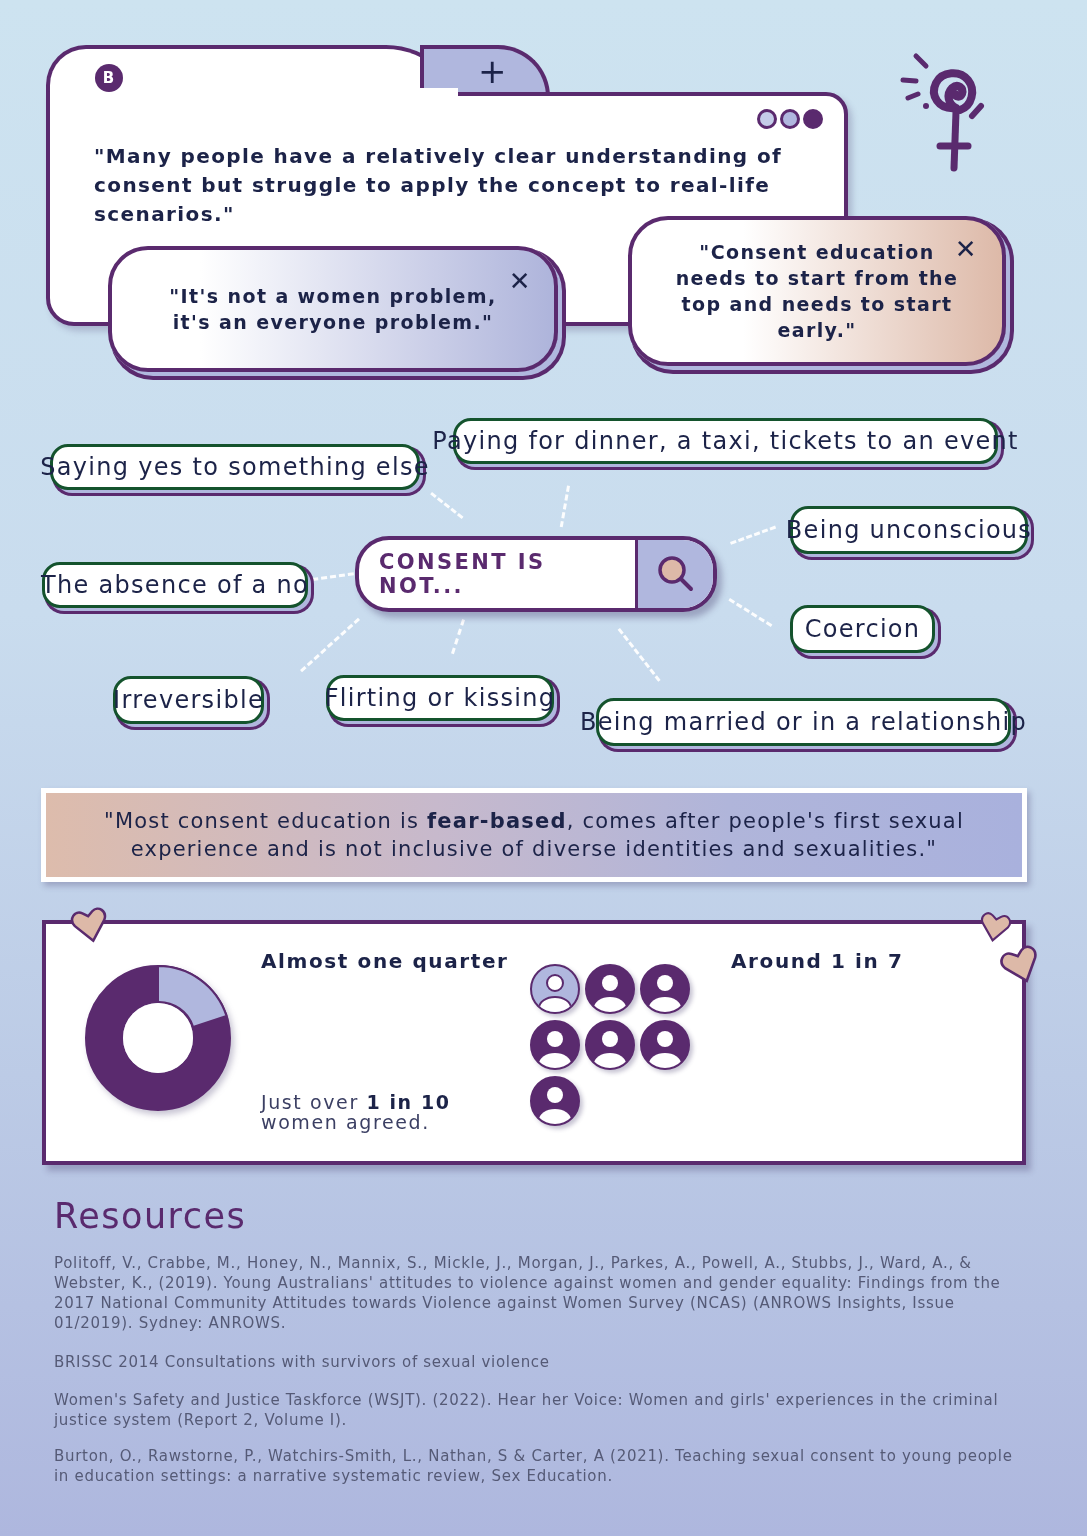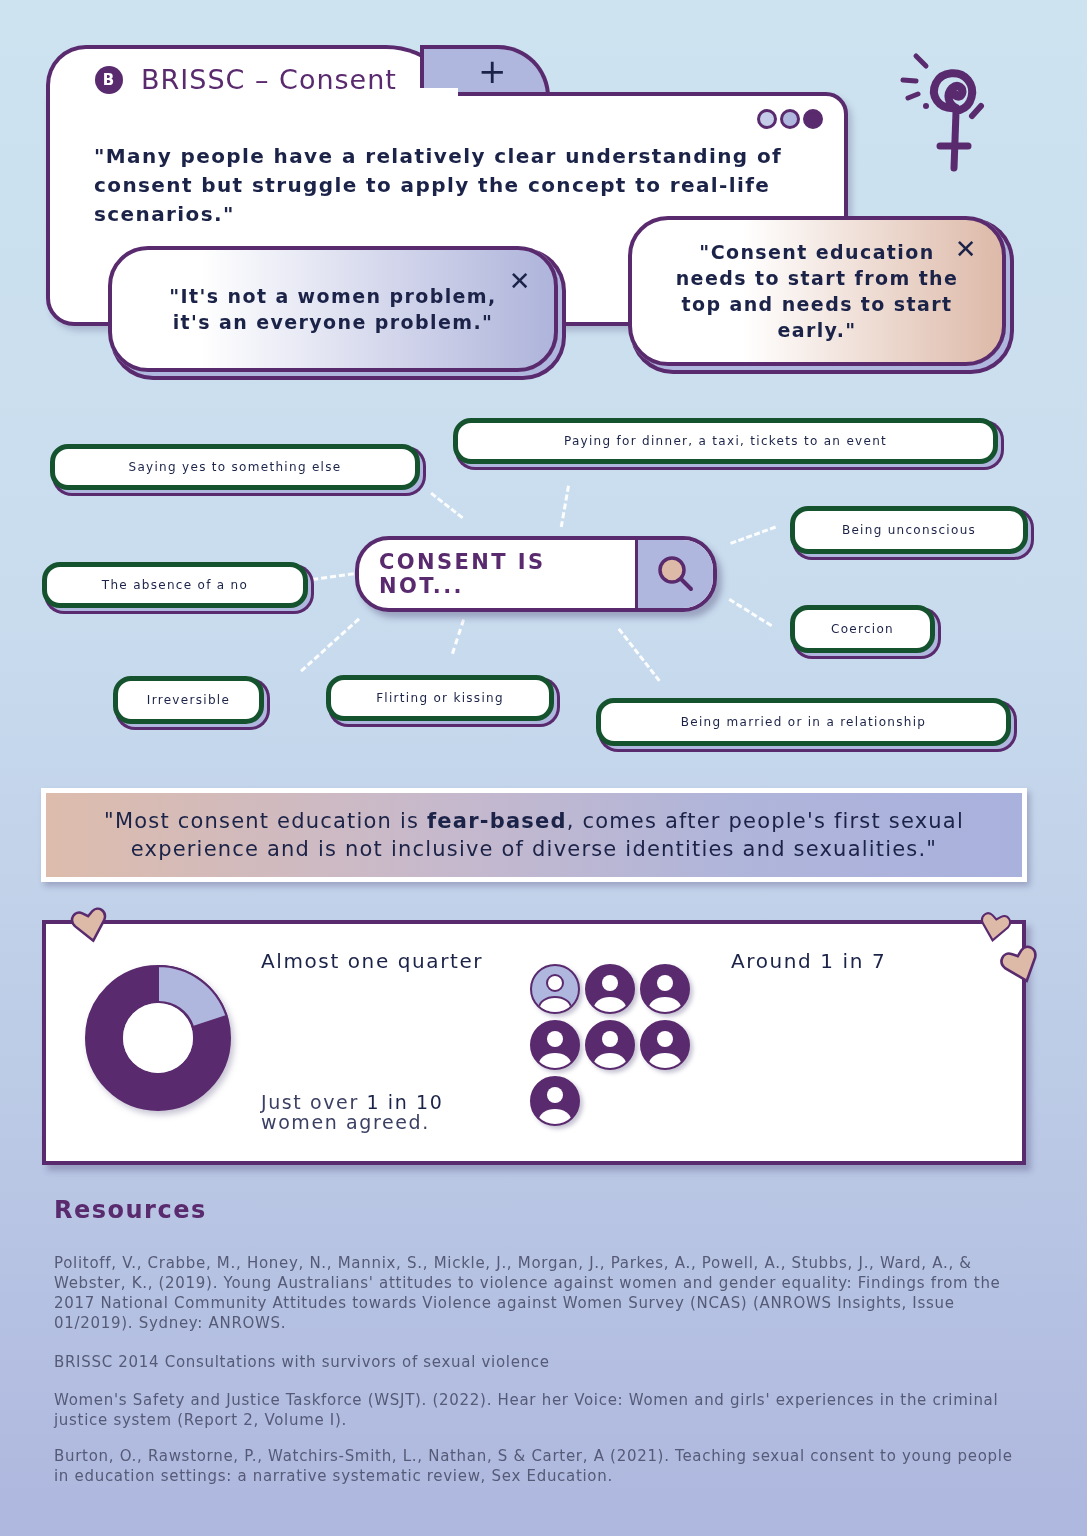--- a/index.html
+++ b/index.html
@@ -125,7 +125,6 @@
 <div class="win-tab-cover"></div>
 <div class="win-title">
   <span class="b-badge">B</span>
-  <span>BRISSC – Consent</span>
 </div>
 <div class="plus-icon">+</div>
 <div class="dots">

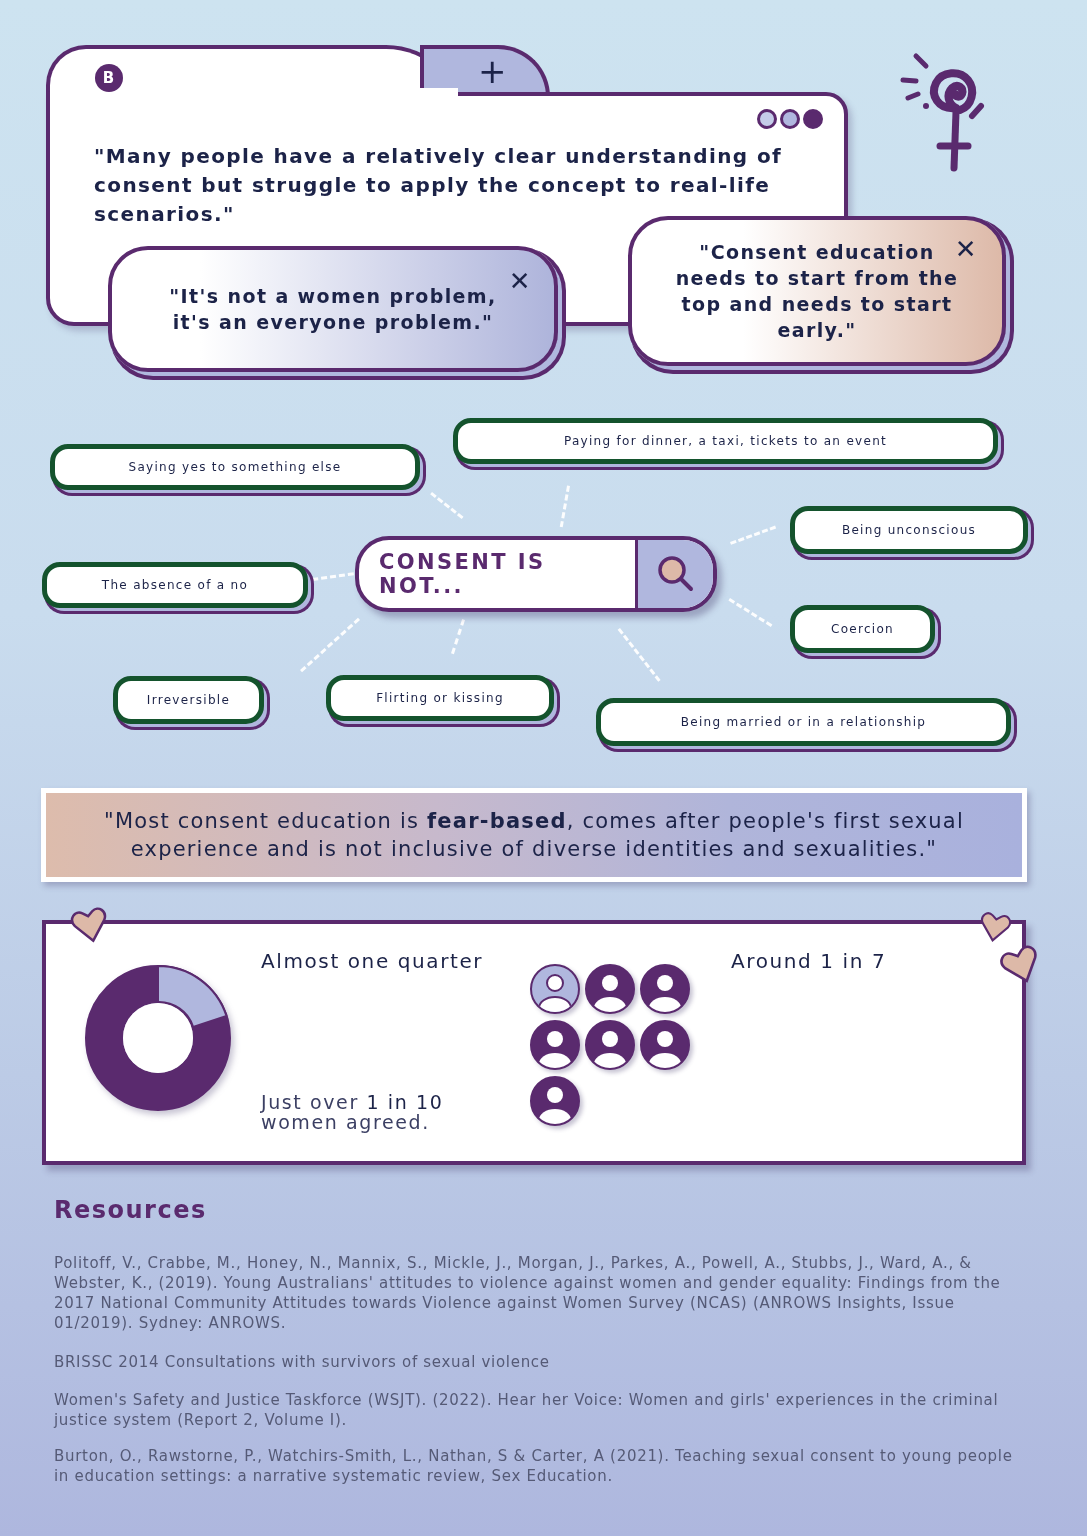--- a/index.html
+++ b/index.html
@@ -71,9 +71,9 @@
 
   
   .pill {
-    position: absolute; background: #fff; border: 5px solid #14532d; border-radius: 18px;
+    position: absolute; background: #fff; border: 3px solid #14532d; border-radius: 18px;
     box-shadow: 4px 4px 0 -1px #b0b7de, 4px 4px 0 2px #5a2a6e;
-    font-size: 12px; letter-spacing: 1.3px; color: #1c2348;
+    font-size: 24px; letter-spacing: 1.3px; color: #1c2348;
     display: flex; align-items: center; justify-content: center; white-space: nowrap;
   }
   .search {

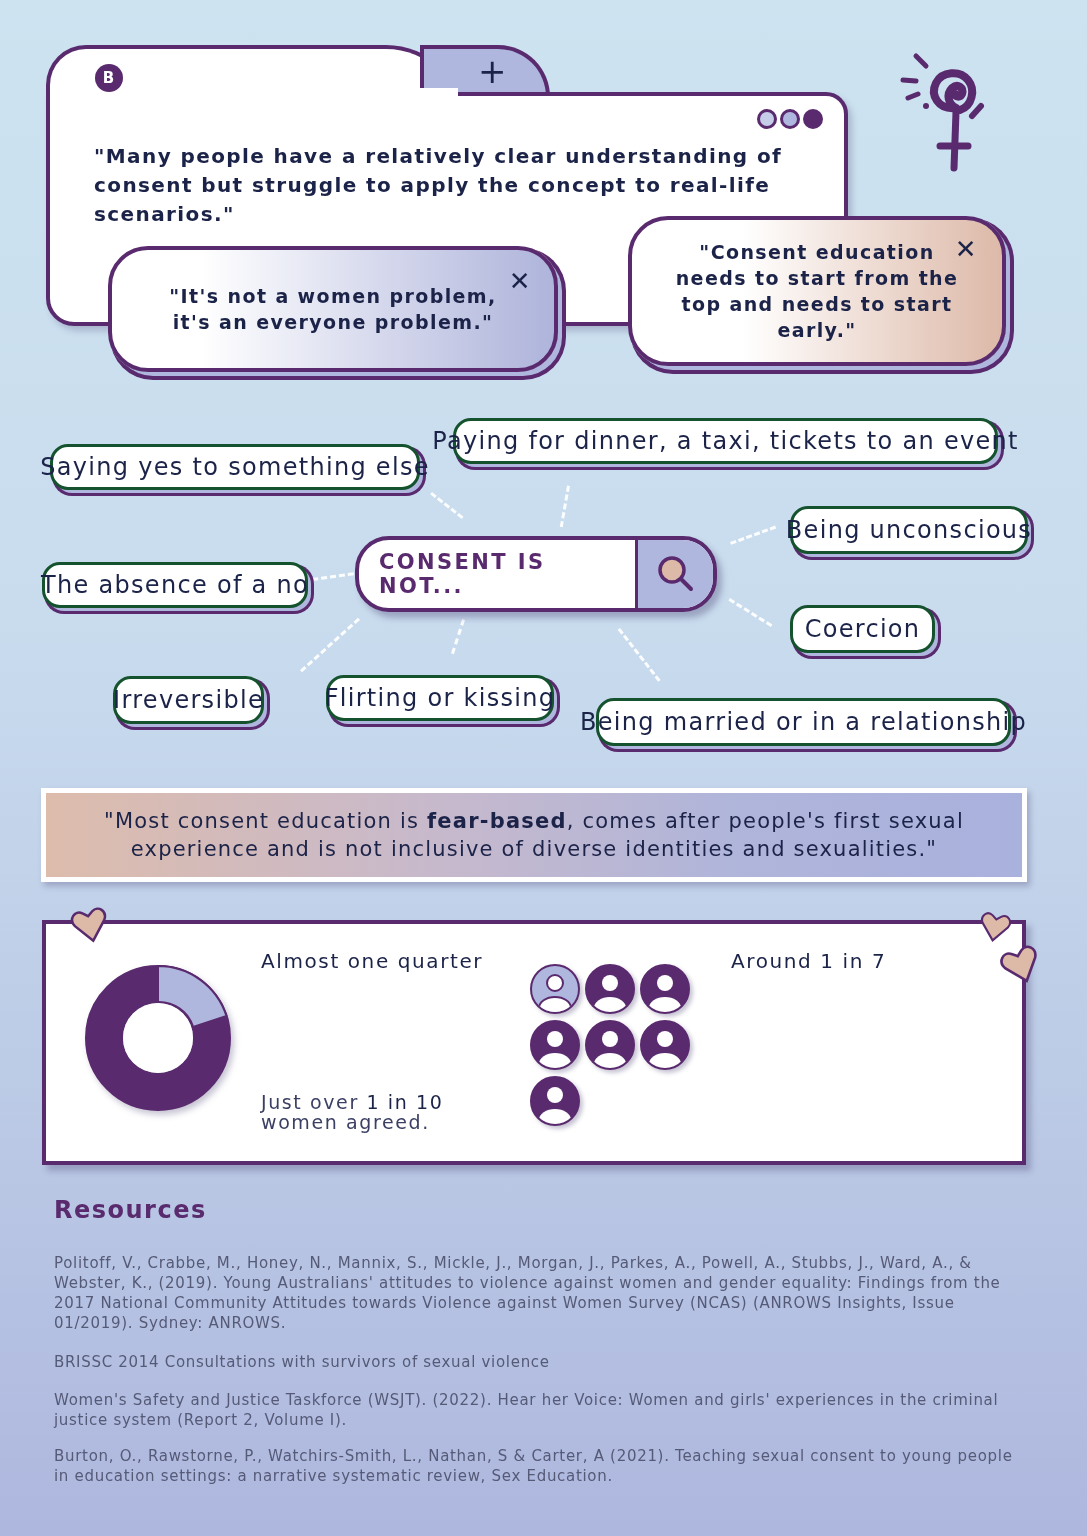--- a/index.html
+++ b/index.html
@@ -106,7 +106,7 @@
     background: #fff; border: 4px solid #5a2a6e; box-shadow: 5px 6px 6px rgba(70,60,110,0.3);
   }
   .stat-text { position: absolute; font-size: 19px; line-height: 20px; letter-spacing: 1.6px; color: #3b3f63; }
-  .stat-text b { font-weight: normal; color: #1c2348; }
+  .stat-text b { font-weight: bold; color: #1c2348; }
   .people { position: absolute; left: 530px; top: 964px; width: 165px; display: flex; flex-wrap: wrap; gap: 6px 5px; }
   .person { width: 50px; height: 50px; border-radius: 50%; background: #5a2a6e; border: 2px solid #5a2a6e; overflow: hidden; position: relative; box-shadow: 3px 3px 4px rgba(70,60,110,0.3); }
   .person.light { background: #b0b7de; }

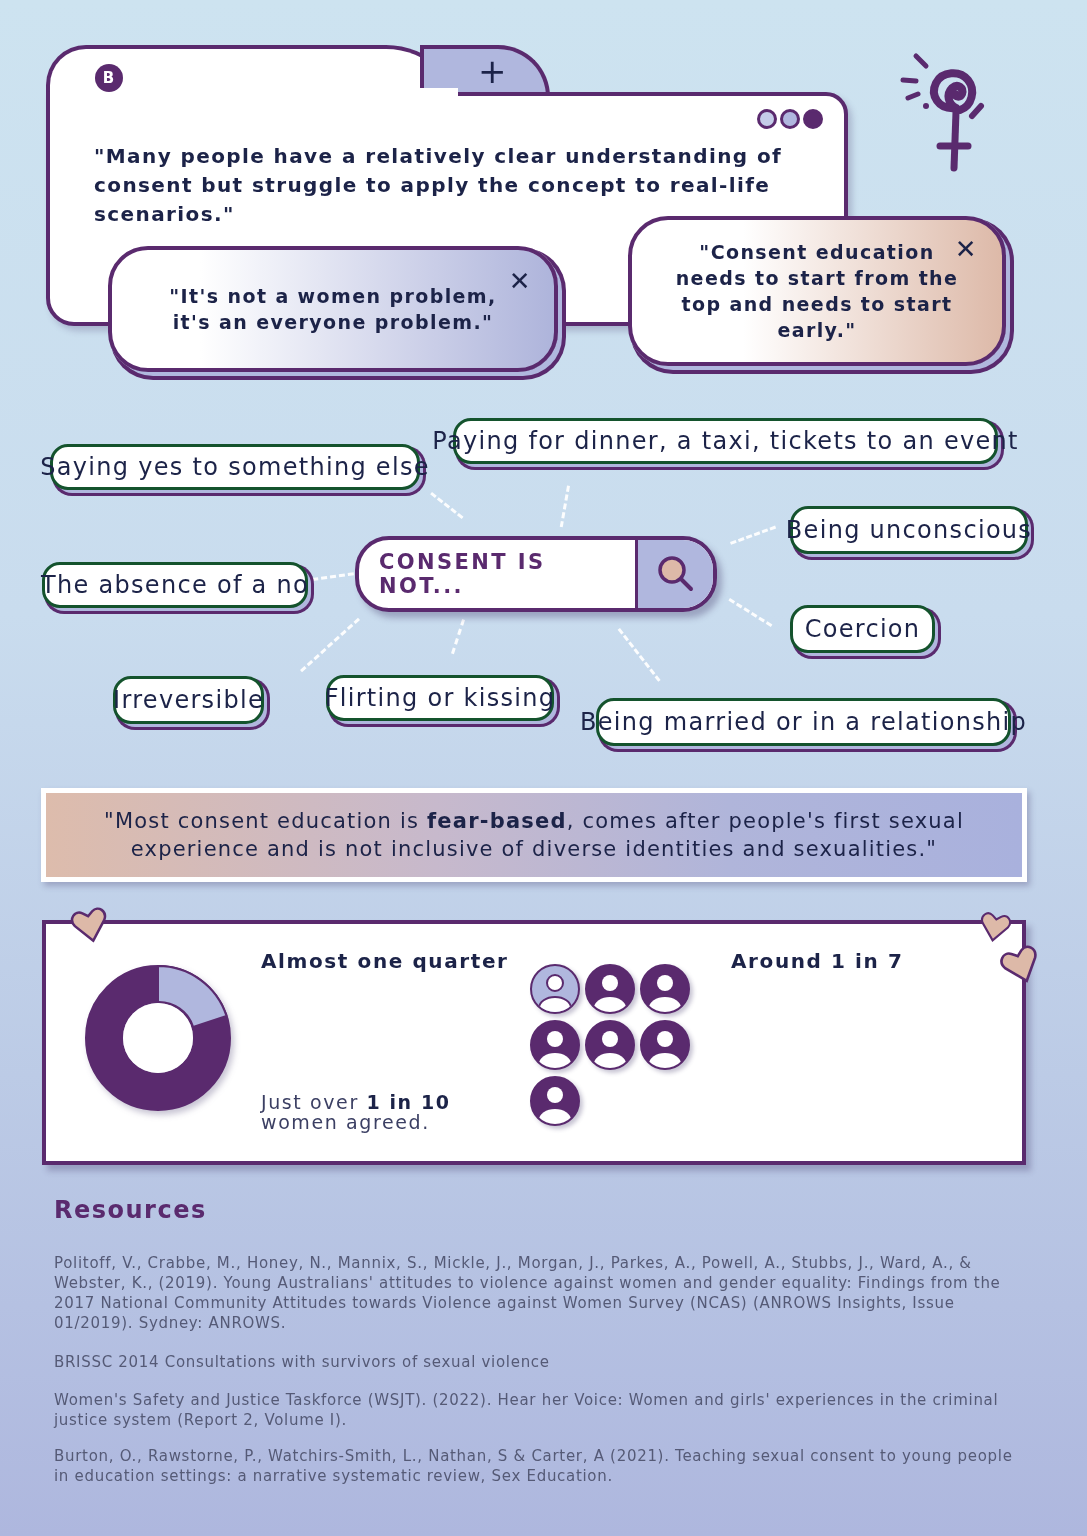--- a/index.html
+++ b/index.html
@@ -113,7 +113,7 @@
   .heart { position: absolute; }
 
   
-  .res-title { position: absolute; left: 54px; top: 1196px; font-size: 24px; font-weight: bold; letter-spacing: 1.5px; color: #5a2a6e; }
+  .res-title { position: absolute; left: 54px; top: 1196px; font-size: 35px; font-weight: normal; letter-spacing: 1.5px; color: #5a2a6e; }
   .ref { position: absolute; left: 54px; width: 970px; font-size: 15px; line-height: 20px; letter-spacing: 0.7px; color: #555a76; }
 </style>
 </head>

